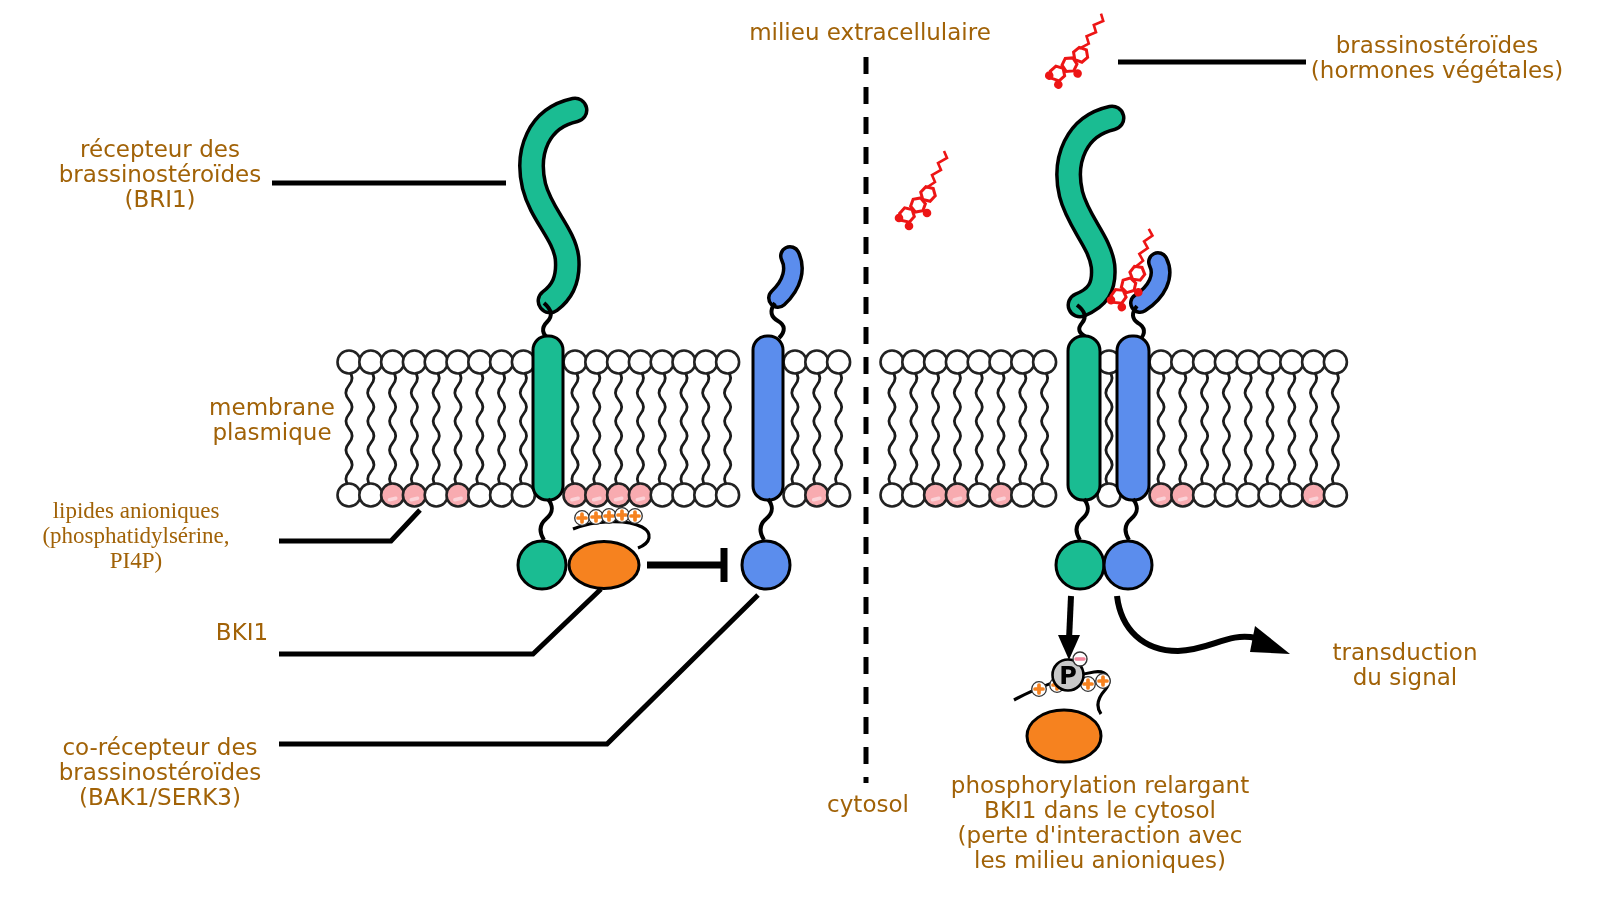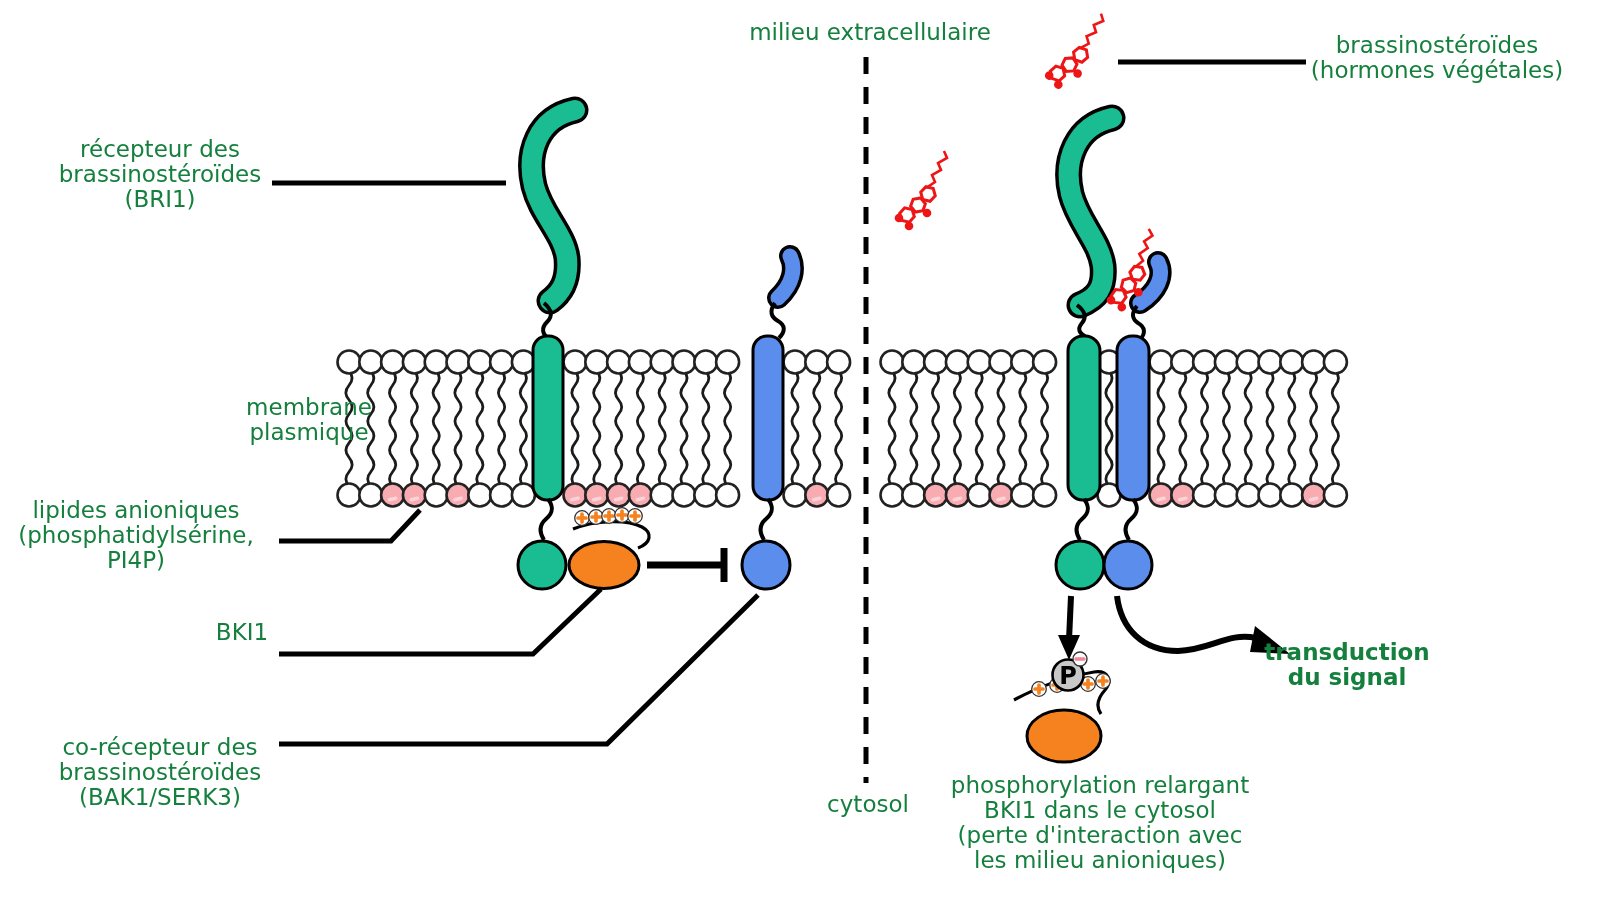--- a/index.html
+++ b/index.html
@@ -6,7 +6,7 @@
   .stage{position:relative;width:1600px;height:906px;background:#fff;overflow:hidden;
          font-family:"DejaVu Sans","Liberation Sans",sans-serif;}
   .stage svg{position:absolute;left:0;top:0;}
-  .lbl{position:absolute;font-size:23px;line-height:25px;color:#15803d;text-align:center;
+  .lbl{position:absolute;font-size:23px;line-height:25px;color:#a16207;text-align:center;
        transform:translateX(-50%);white-space:nowrap;}
   .lbl span{display:block;}
   

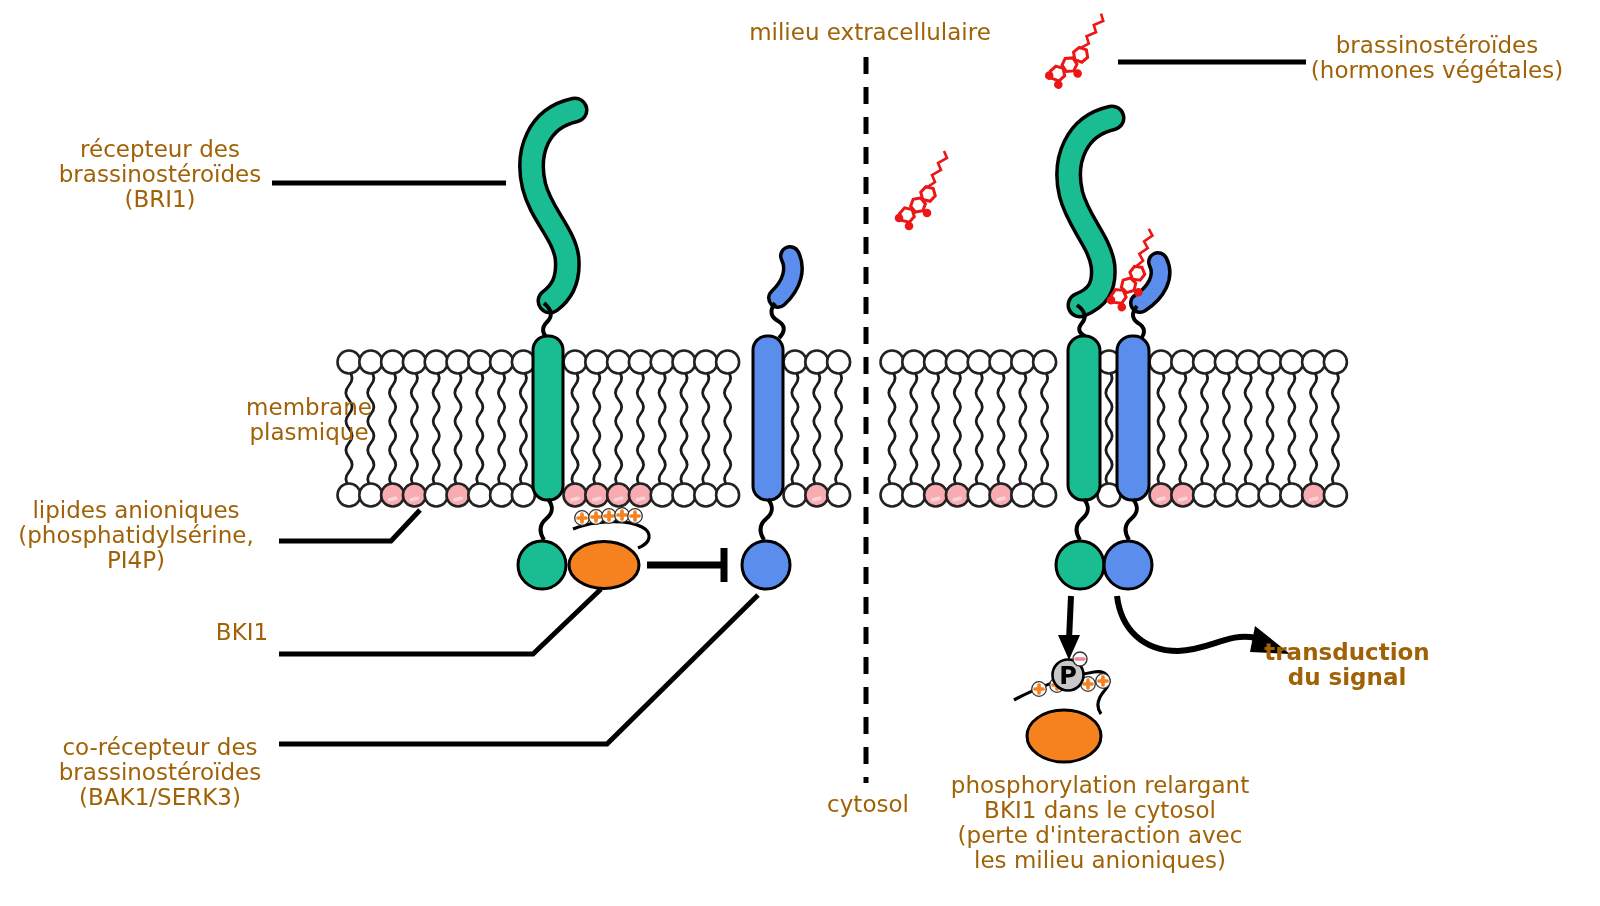--- a/index.html
+++ b/index.html
@@ -292,7 +292,7 @@
   <span>(BRI1)</span>
 </div>
 
-<div class="lbl" style="left:272px;top:395px;margin-left:37px;">
+<div class="lbl" style="left:272px;top:395px;">
   <span>membrane</span>
   <span>plasmique</span>
 </div>

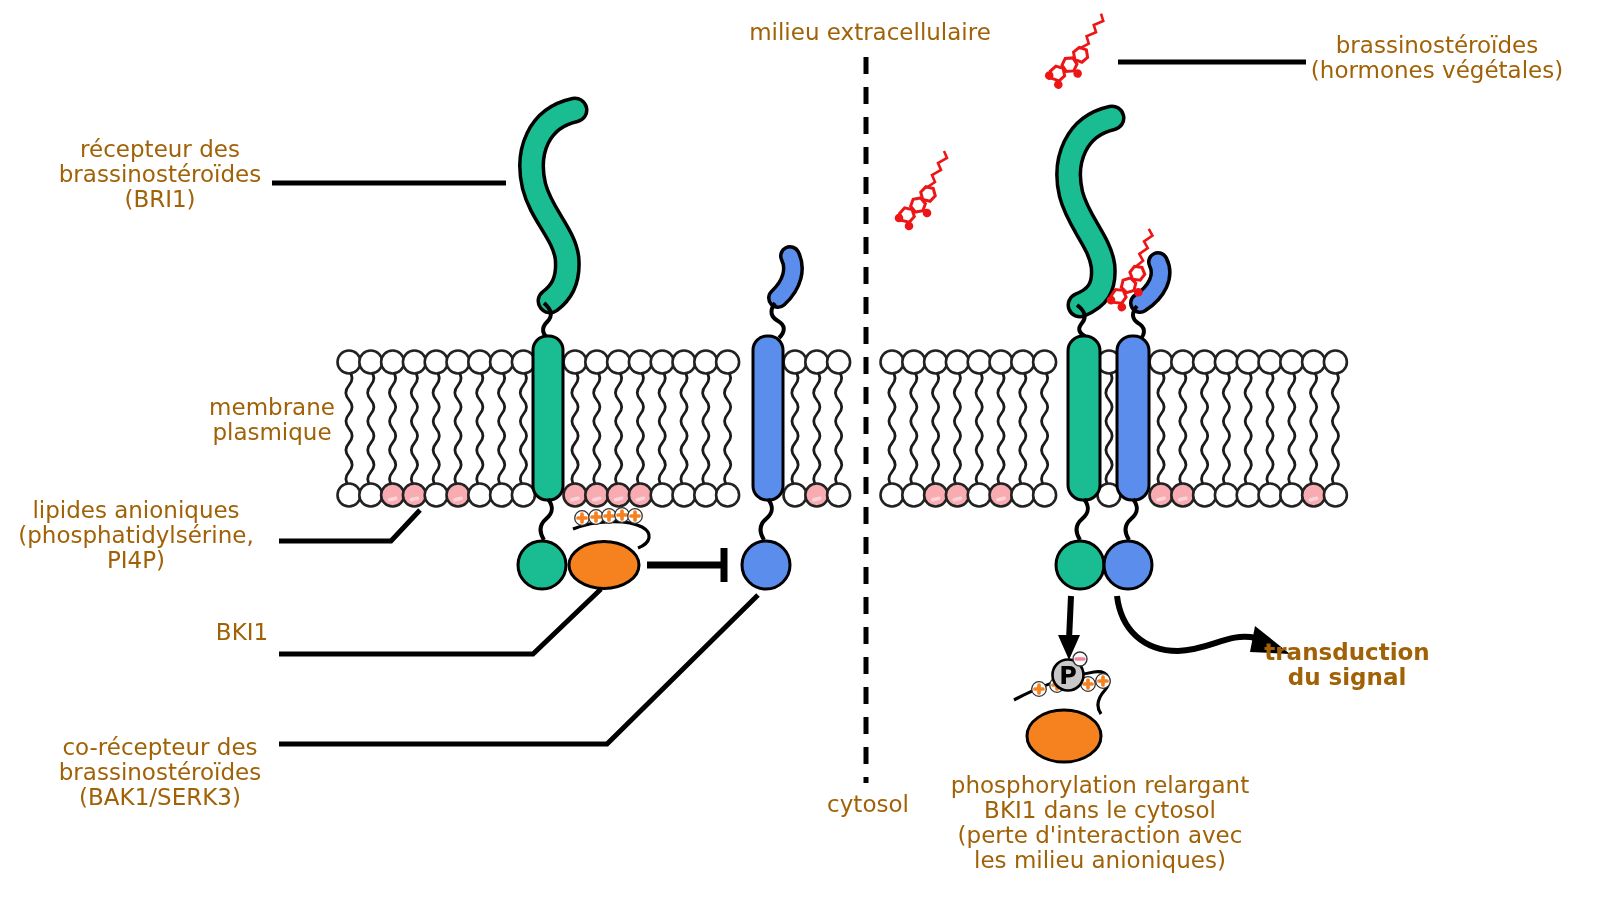--- a/index.html
+++ b/index.html
@@ -297,7 +297,7 @@
   <span>plasmique</span>
 </div>
 
-<div class="lbl" style="left:136px;top:498px;">
+<div class="lbl" style="left:136px;top:498px;font-family:Liberation Serif, serif;">
   <span>lipides anioniques</span>
   <span>(phosphatidylsérine,</span>
   <span>PI4P)</span>

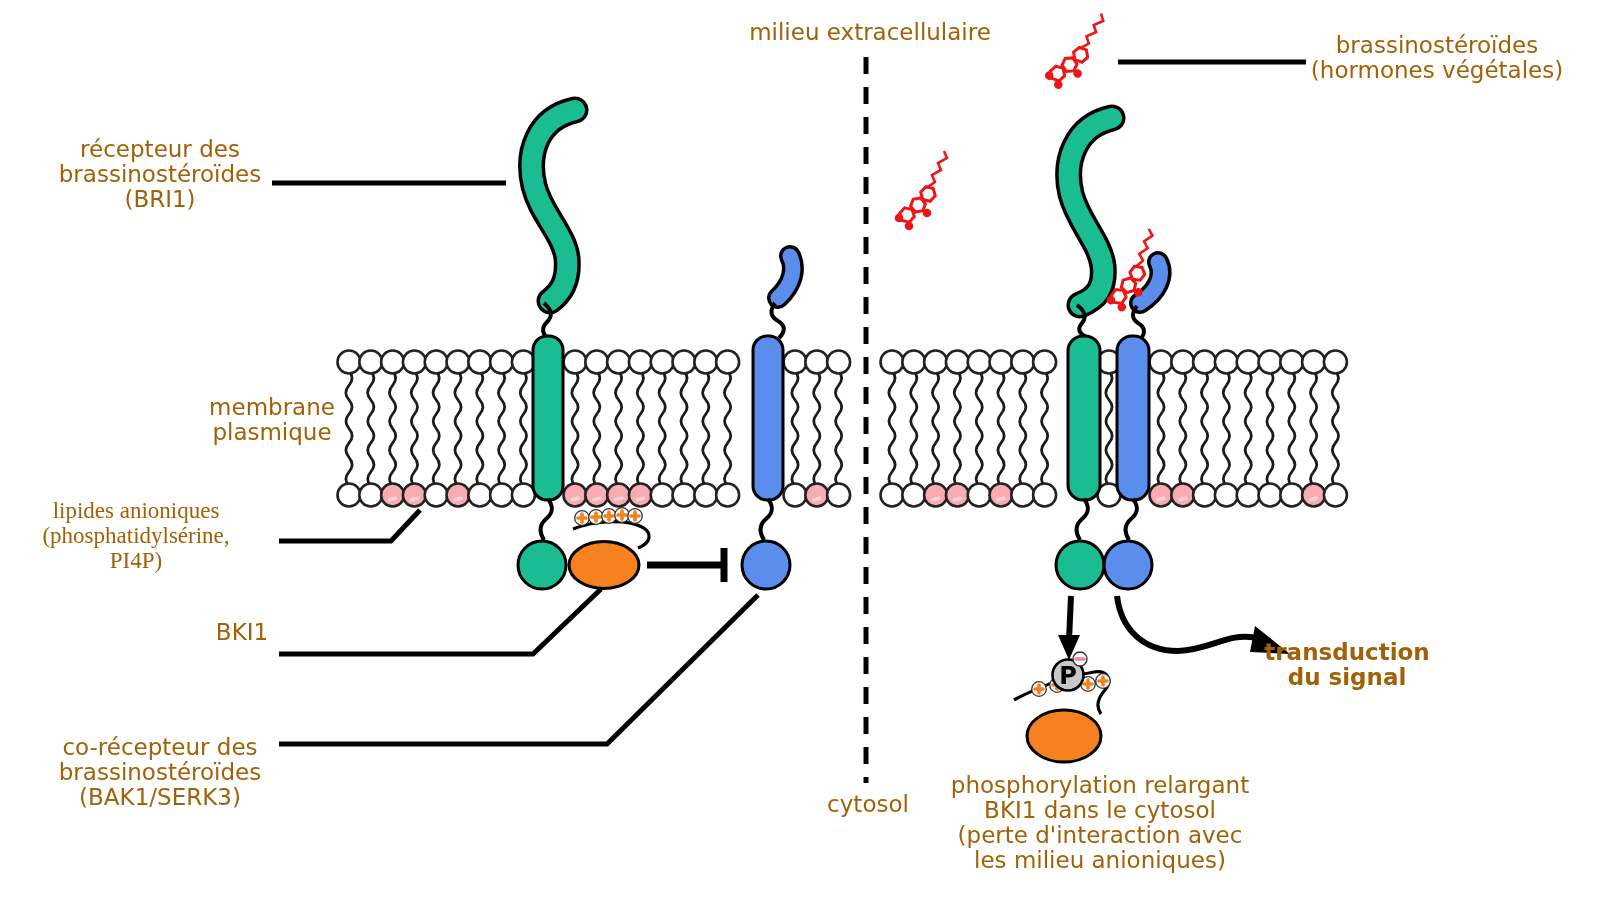--- a/index.html
+++ b/index.html
@@ -317,7 +317,7 @@
   <span>cytosol</span>
 </div>
 
-<div class="lbl" style="left:1347px;top:640px;font-weight:bold;">
+<div class="lbl" style="left:1405px;top:640px;">
   <span>transduction</span>
   <span>du signal</span>
 </div>

